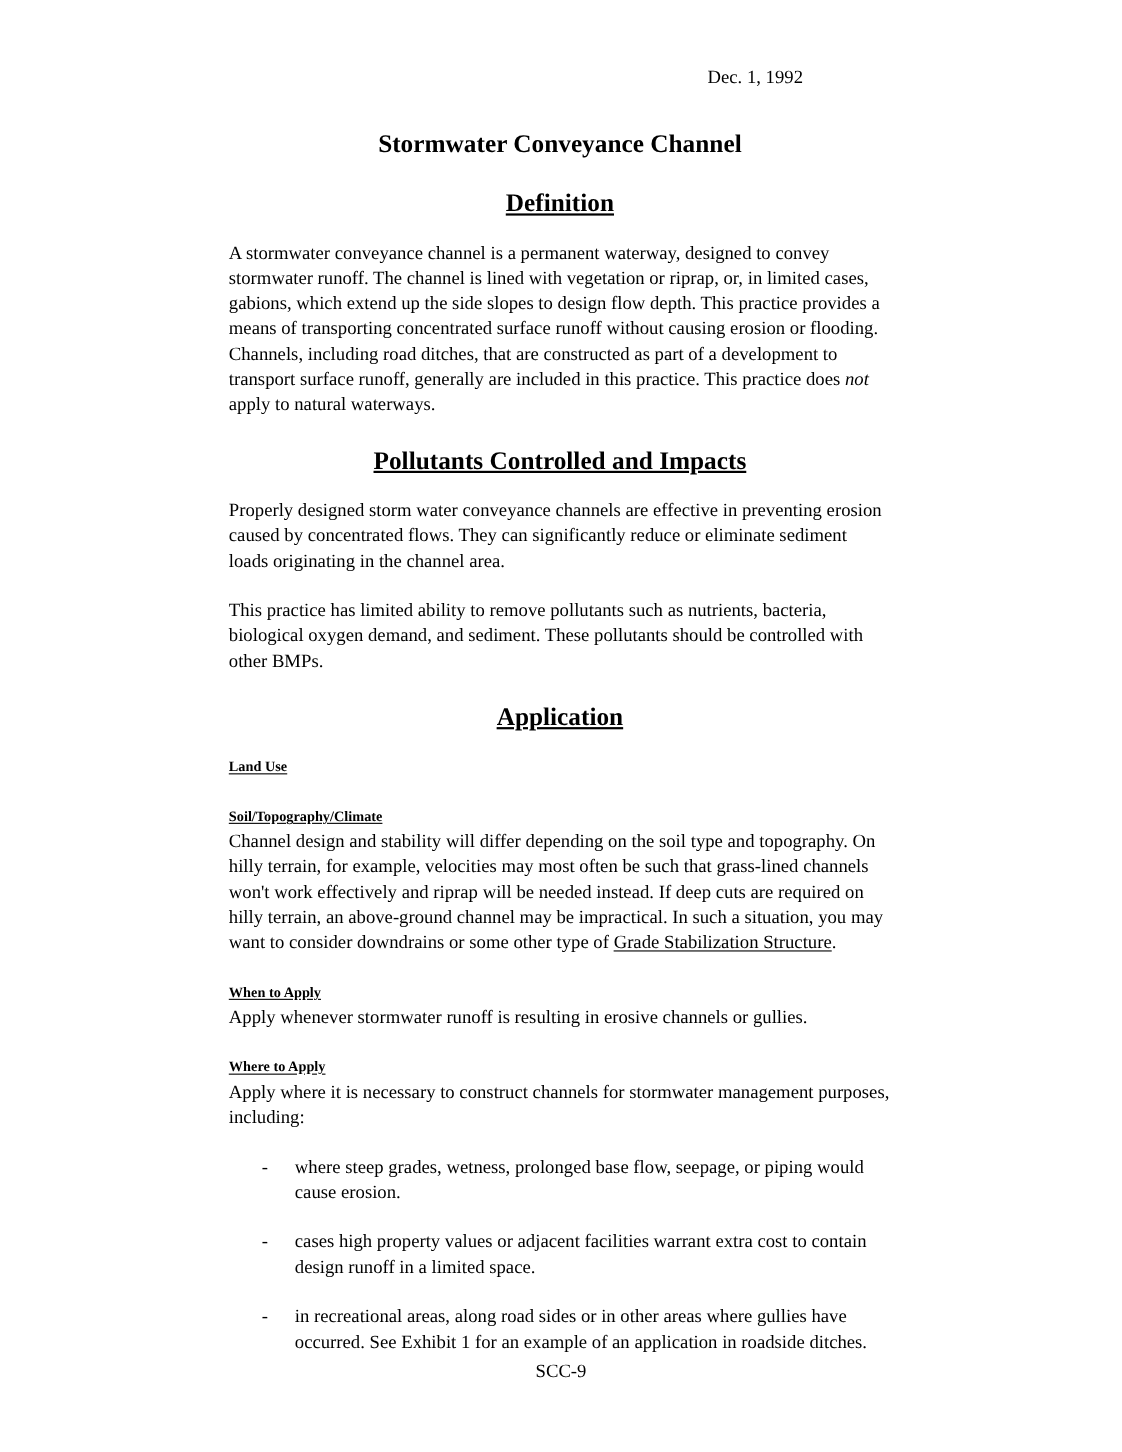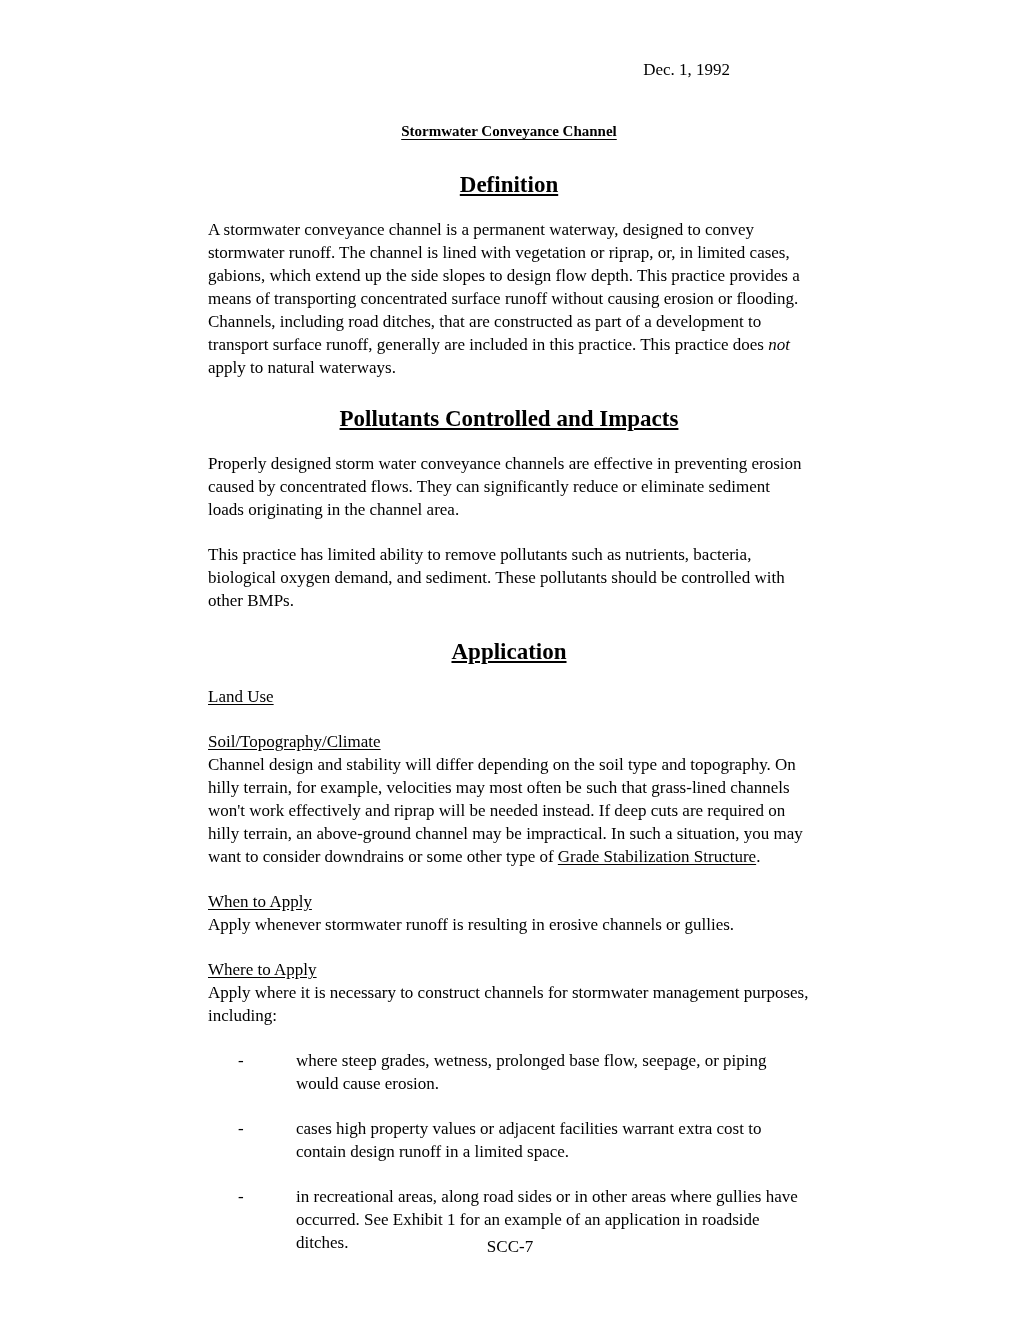--- a/index.html
+++ b/index.html
@@ -27,10 +27,9 @@
   .doc-title {
     margin: 36px 0 0 0;
     text-align: center;
-    font-size: 15px;
+    font-size: 23px;
     line-height: 28px;
     font-weight: bold;
-    text-decoration: underline;
     text-underline-offset: 3px;
   }
   .section-heading {

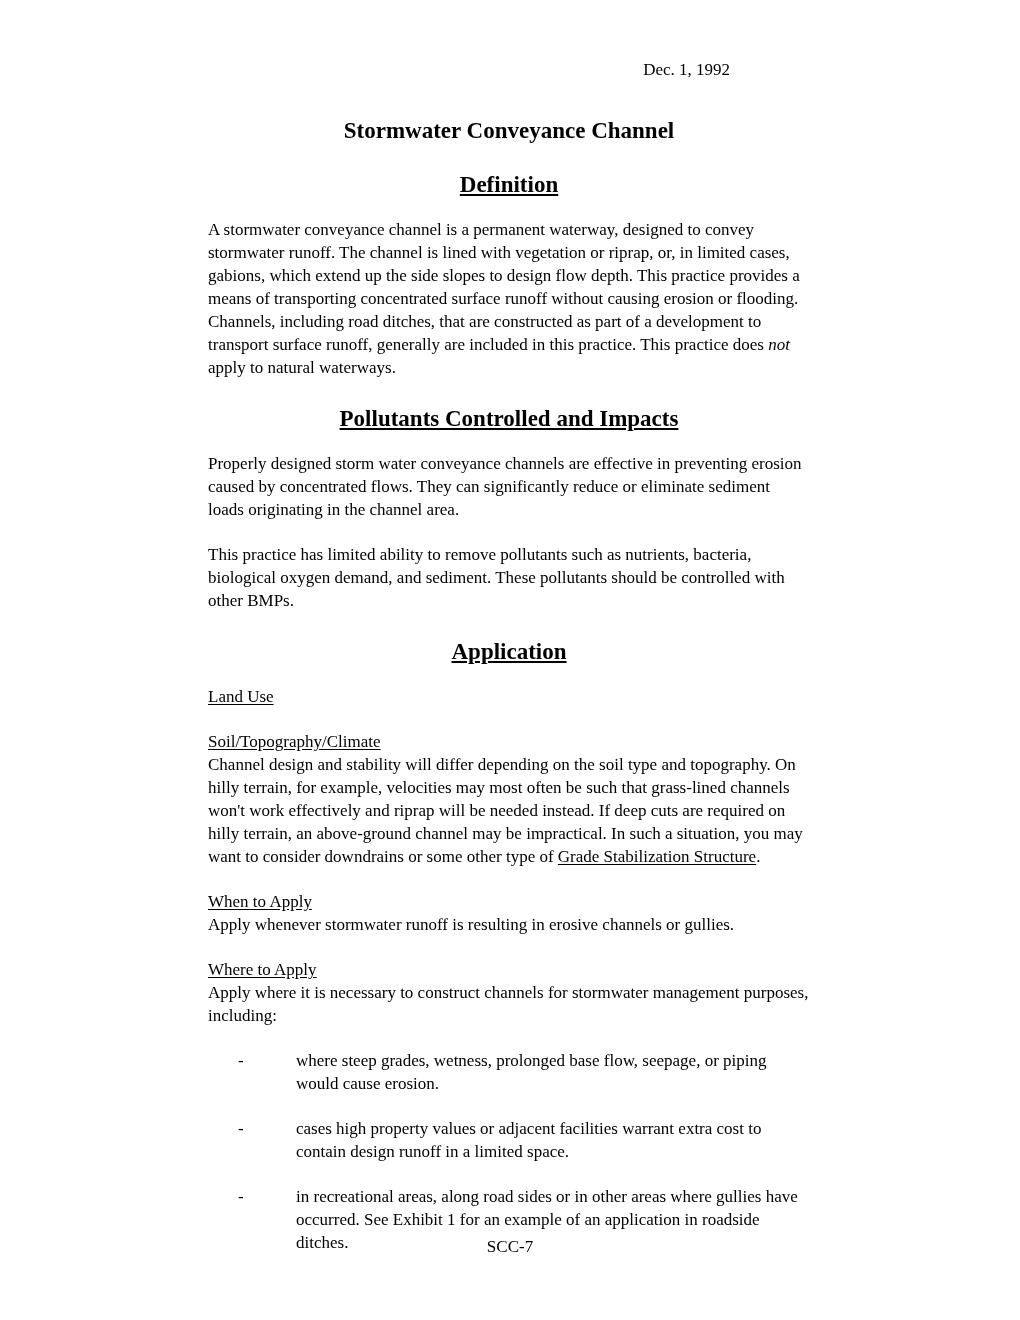--- a/index.html
+++ b/index.html
@@ -50,8 +50,8 @@
   }
   .subheading {
     margin: 22px 0 0 0;
-    font-weight: normal;
-    font-size: 17px;
+    font-weight: bold;
+    font-size: 13px;
     line-height: 23px;
     text-decoration: underline;
     text-underline-offset: 2px;

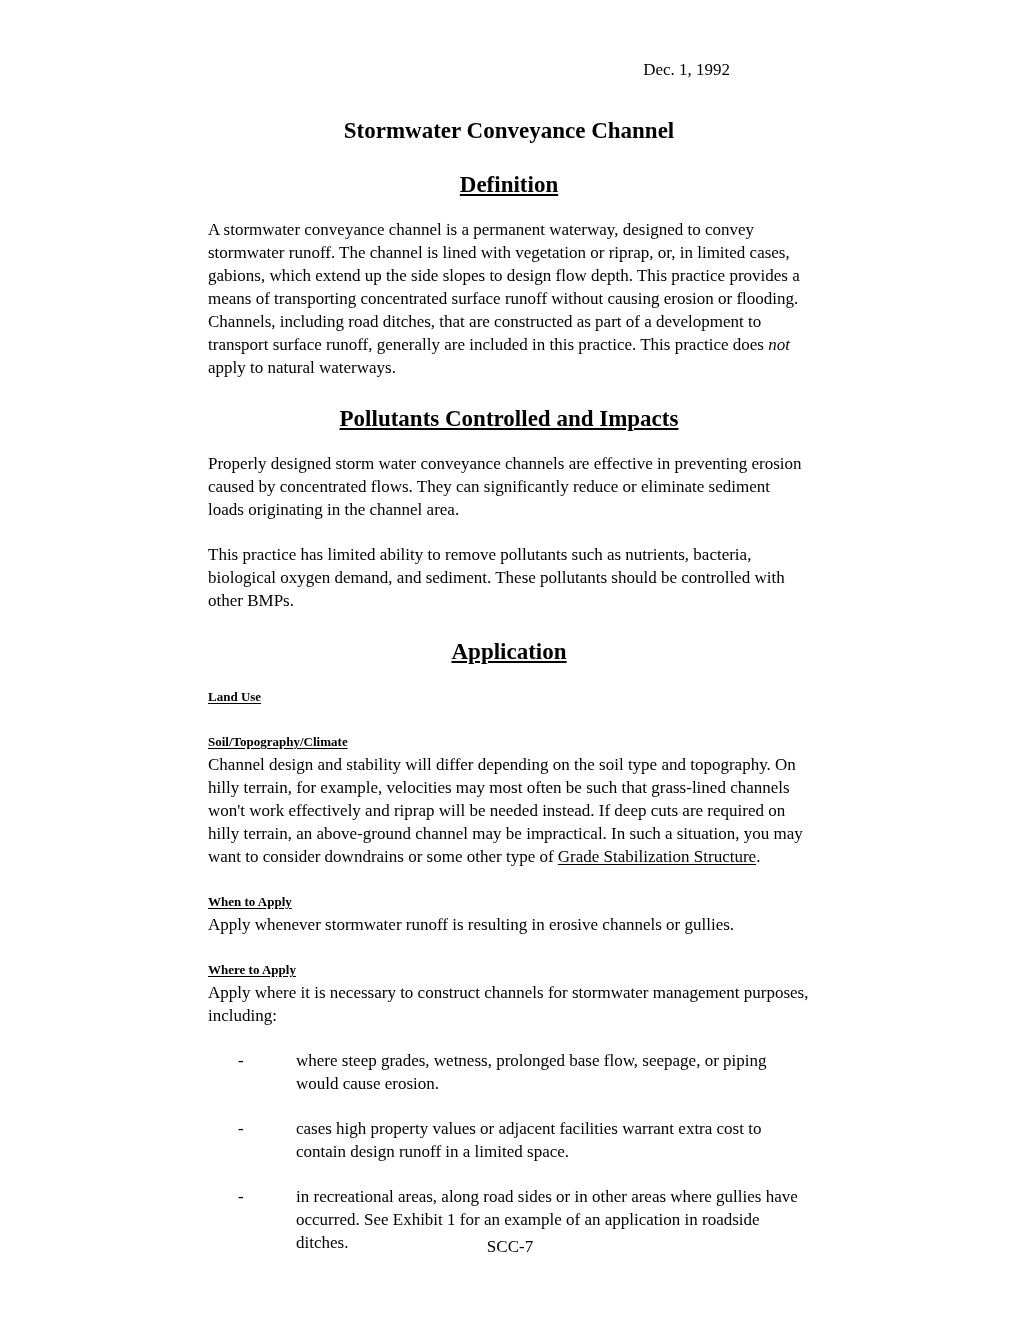--- a/index.html
+++ b/index.html
@@ -78,7 +78,6 @@
   }
   .bullet-text {
     flex: 1 1 auto;
-    margin-left: 28px;
   }
   .page-footer {
     position: absolute;

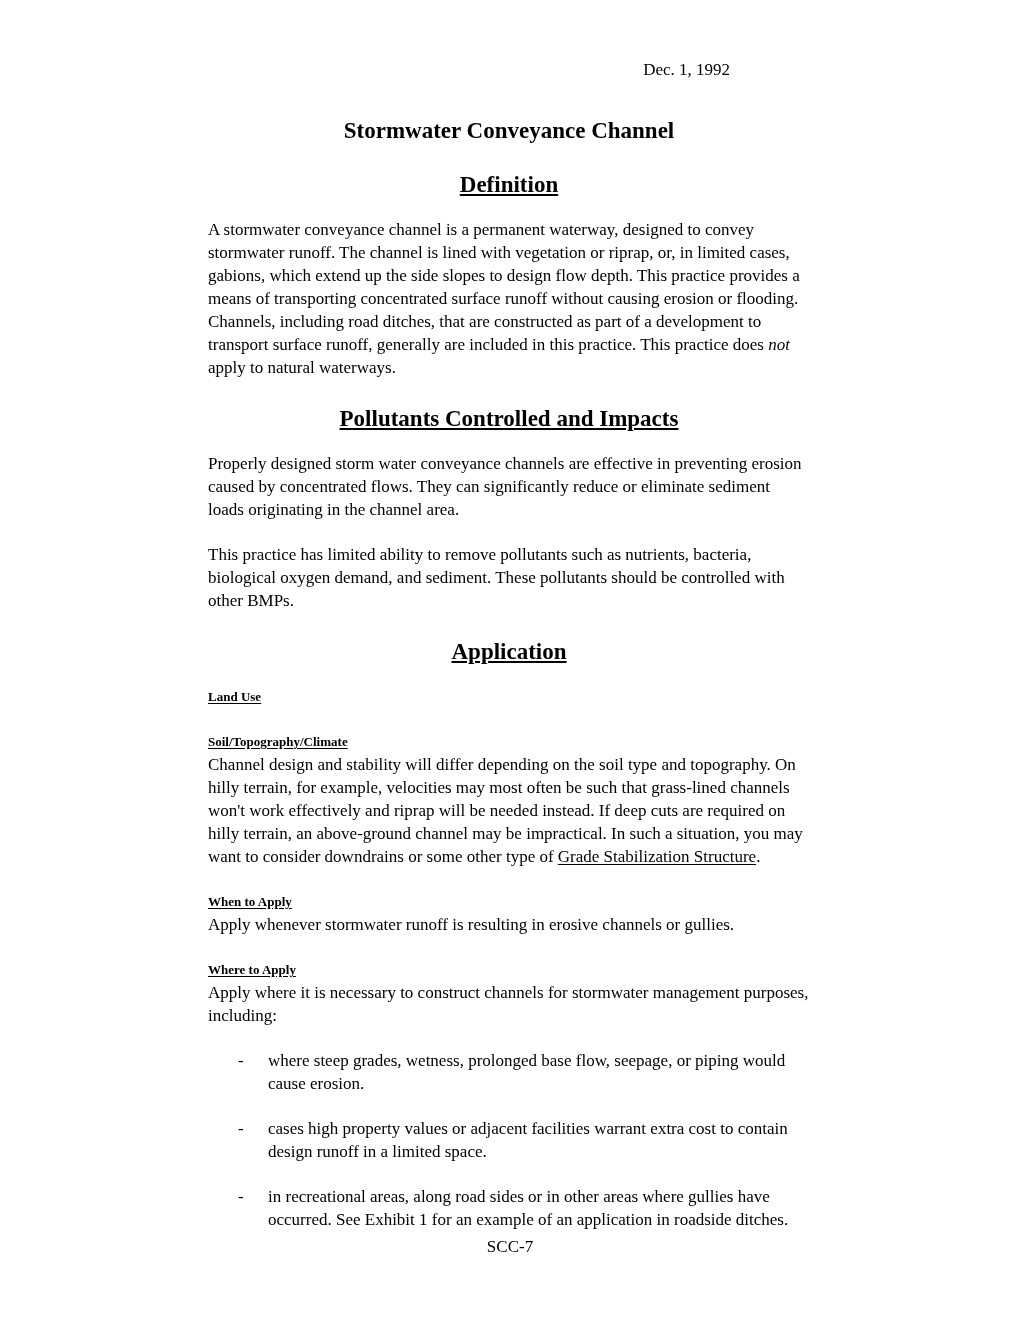--- a/index.html
+++ b/index.html
@@ -134,7 +134,7 @@
     </li>
   </ul>
 
-  <div class="page-footer">SCC-7</div>
+  <div class="page-footer">SCC-9</div>
 
 </div>
 

